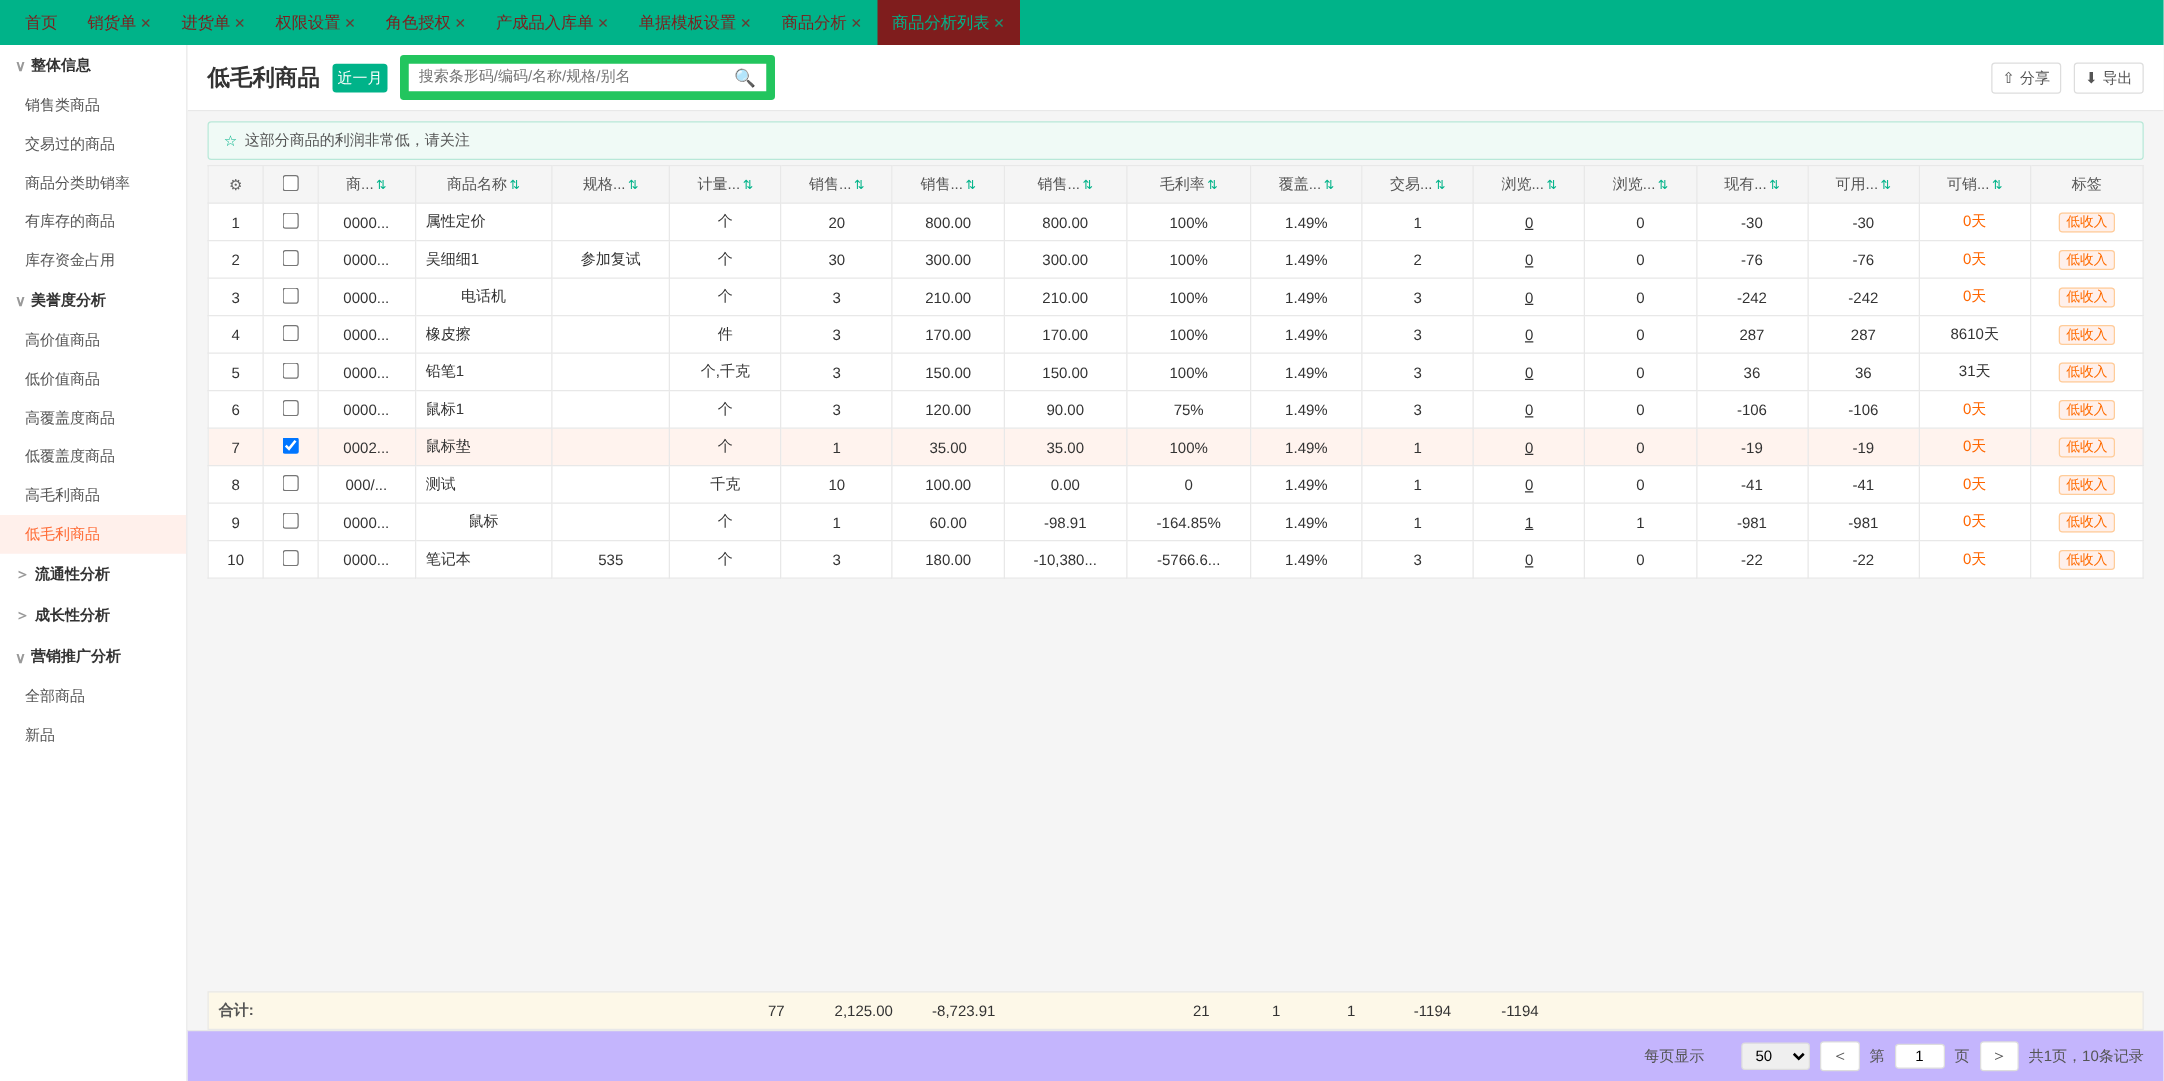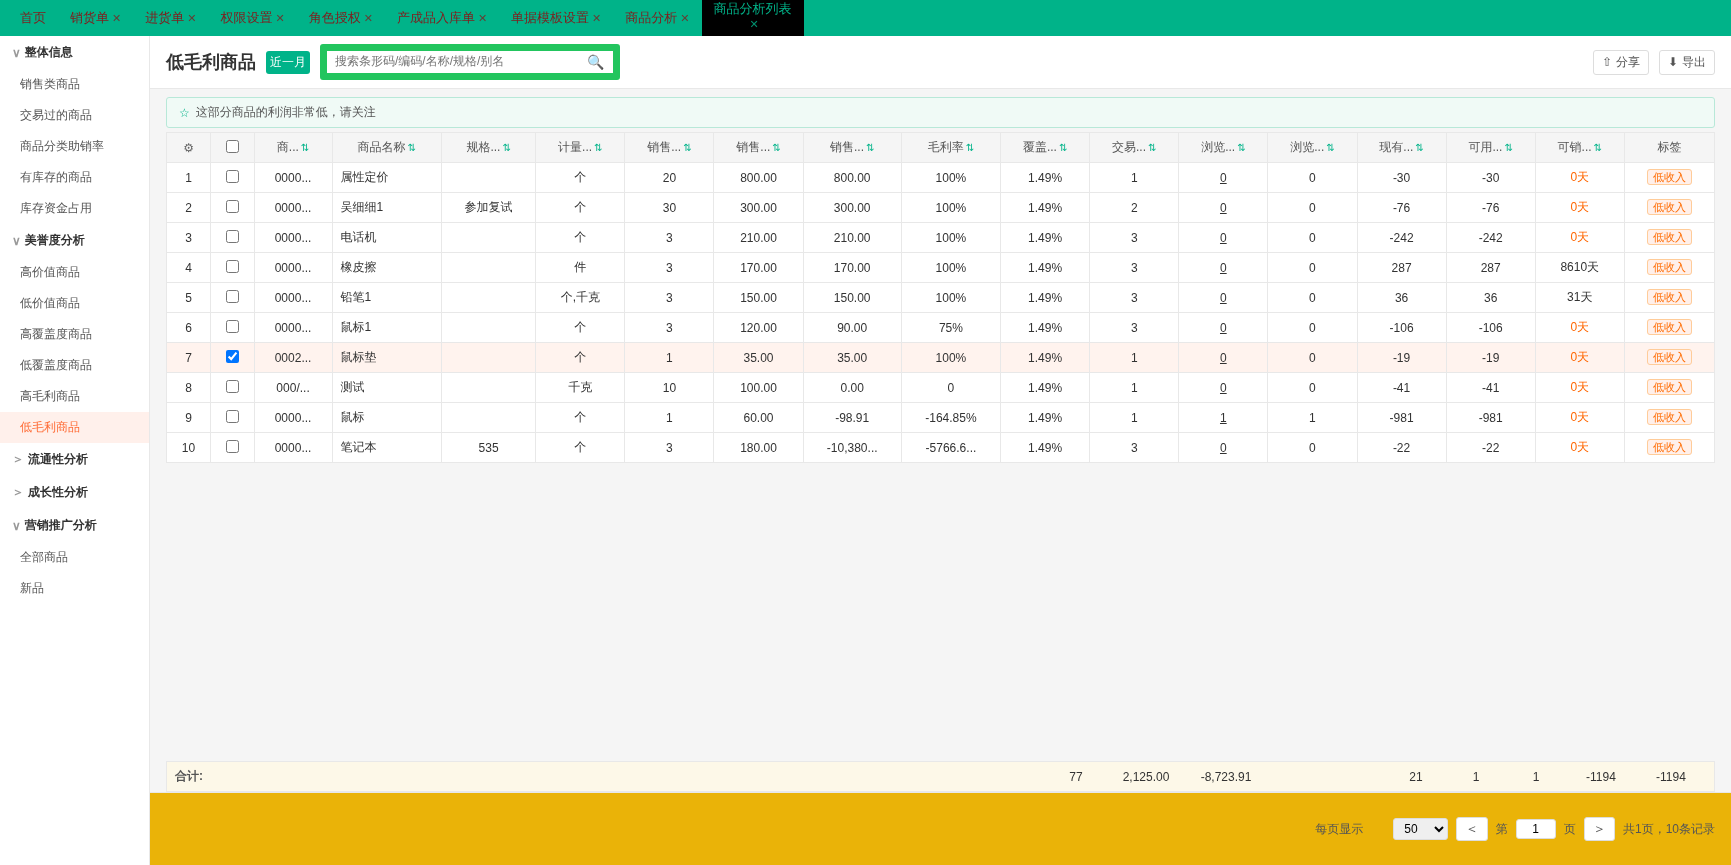--- a/index.html
+++ b/index.html
@@ -23,7 +23,7 @@
       font-size: 13px;
       white-space: nowrap;
     }
-    .top-nav .nav-item.active { background: #000000; color: #00b389; flex-direction: column; }
+    .top-nav .nav-item.active { background: #7f1d1d; color: #00b389; }
     .nav-close { margin-left: 3px; font-size: 11px; opacity: 0.8; }
 
     

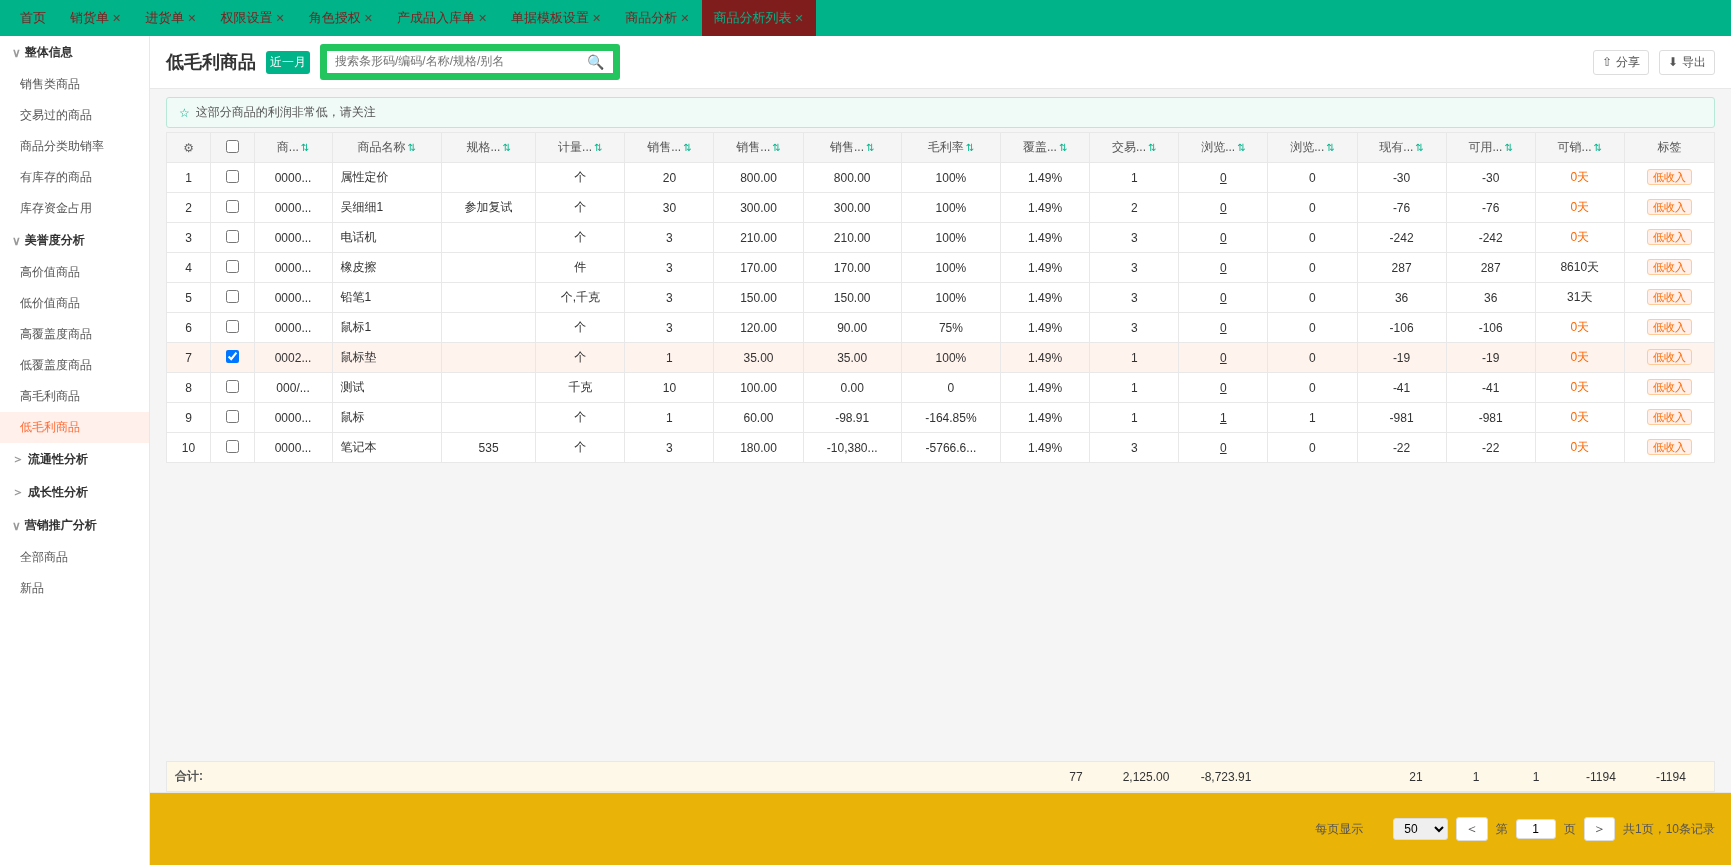--- a/index.html
+++ b/index.html
@@ -394,7 +394,7 @@
       <td>3</td>
       <td><input type="checkbox" style=""></td>
       <td>0000...</td>
-      <td style="text-align:left;">电话机</td>
+      <td style="text-align:center;">电话机</td>
       <td></td>
       <td>个</td>
       <td>3</td>

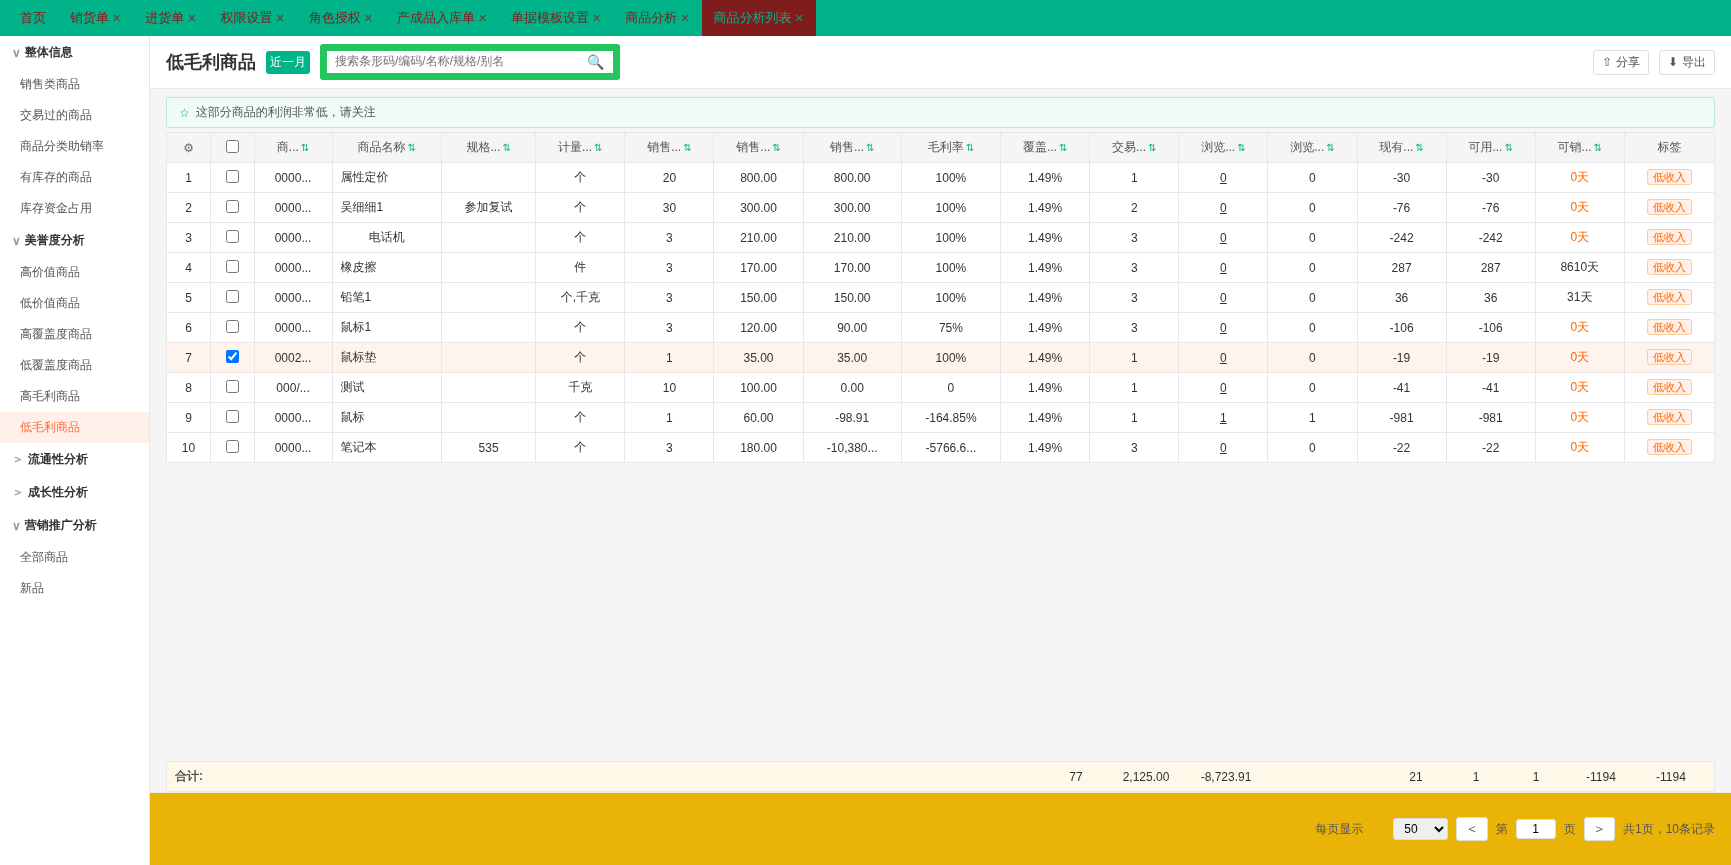--- a/index.html
+++ b/index.html
@@ -514,7 +514,7 @@
       <td>9</td>
       <td><input type="checkbox" style=""></td>
       <td>0000...</td>
-      <td style="text-align:left;">鼠标</td>
+      <td style="text-align:center;">鼠标</td>
       <td></td>
       <td>个</td>
       <td>1</td>

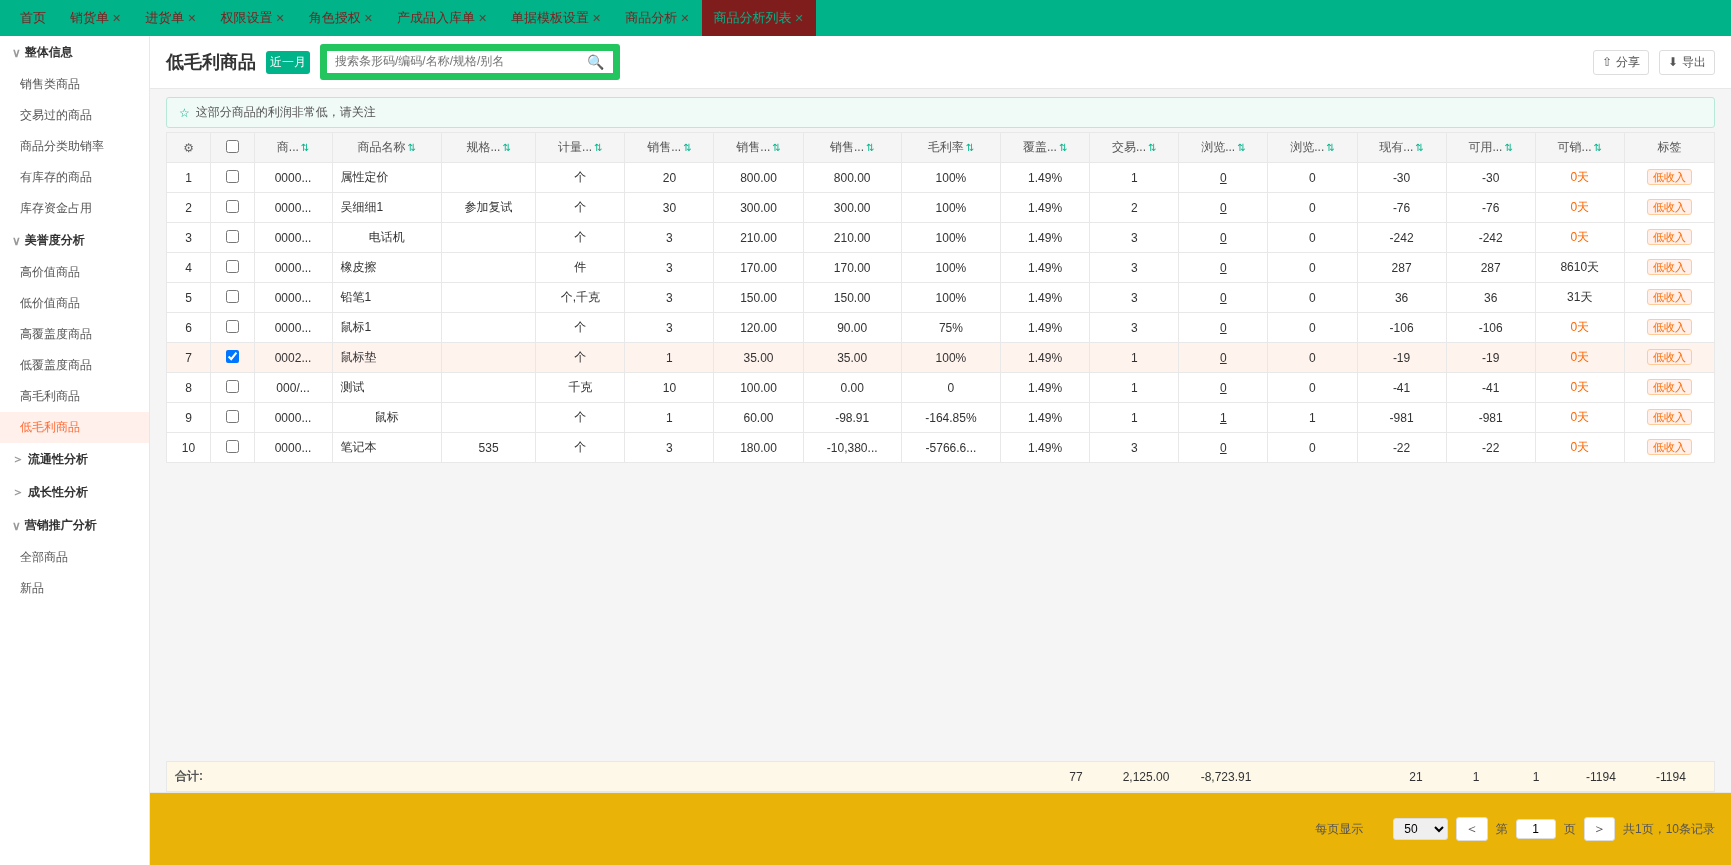--- a/index.html
+++ b/index.html
@@ -556,7 +556,7 @@
 
     <div class="table-footer">
       <span class="footer-label">合计:</span>
-      <div style="flex:1; display:flex; align-items:center;justify-content:flex-end;">
+      <div style="flex:1; display:flex; align-items:center;">
         <div style="width: 34px;"></div>
         <div style="width: 34px;"></div>
         <div style="width: 60px;"></div>

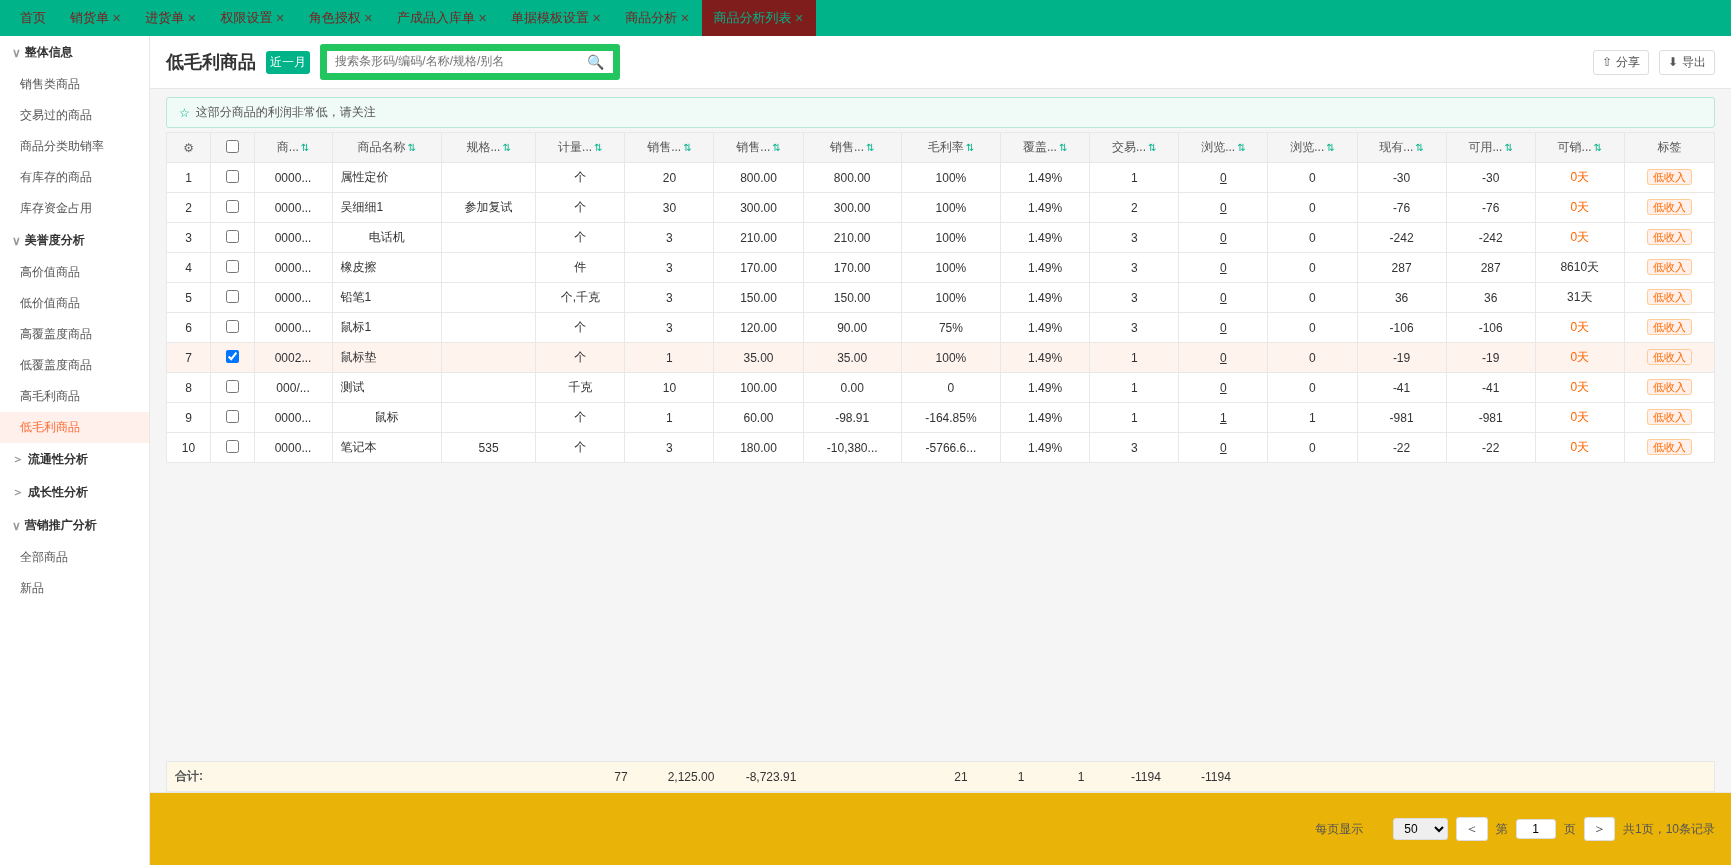--- a/index.html
+++ b/index.html
@@ -178,9 +178,9 @@
 
     
     .pagination-bar {
-      background: #eab308;
+      background: #c4b5fd;
       border-top: 1px solid #e8e8e8;
-      padding: 24px 16px;
+      padding: 8px 16px;
       display: flex;
       align-items: center;
       justify-content: flex-end;

